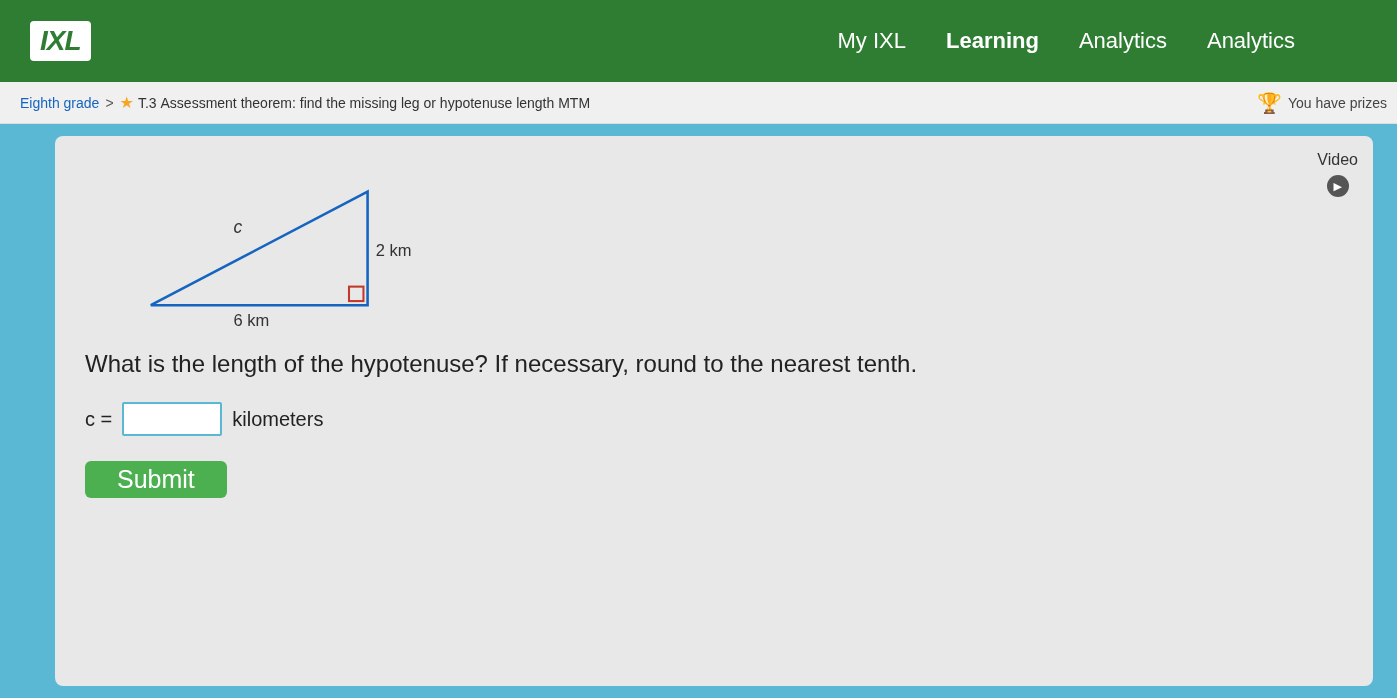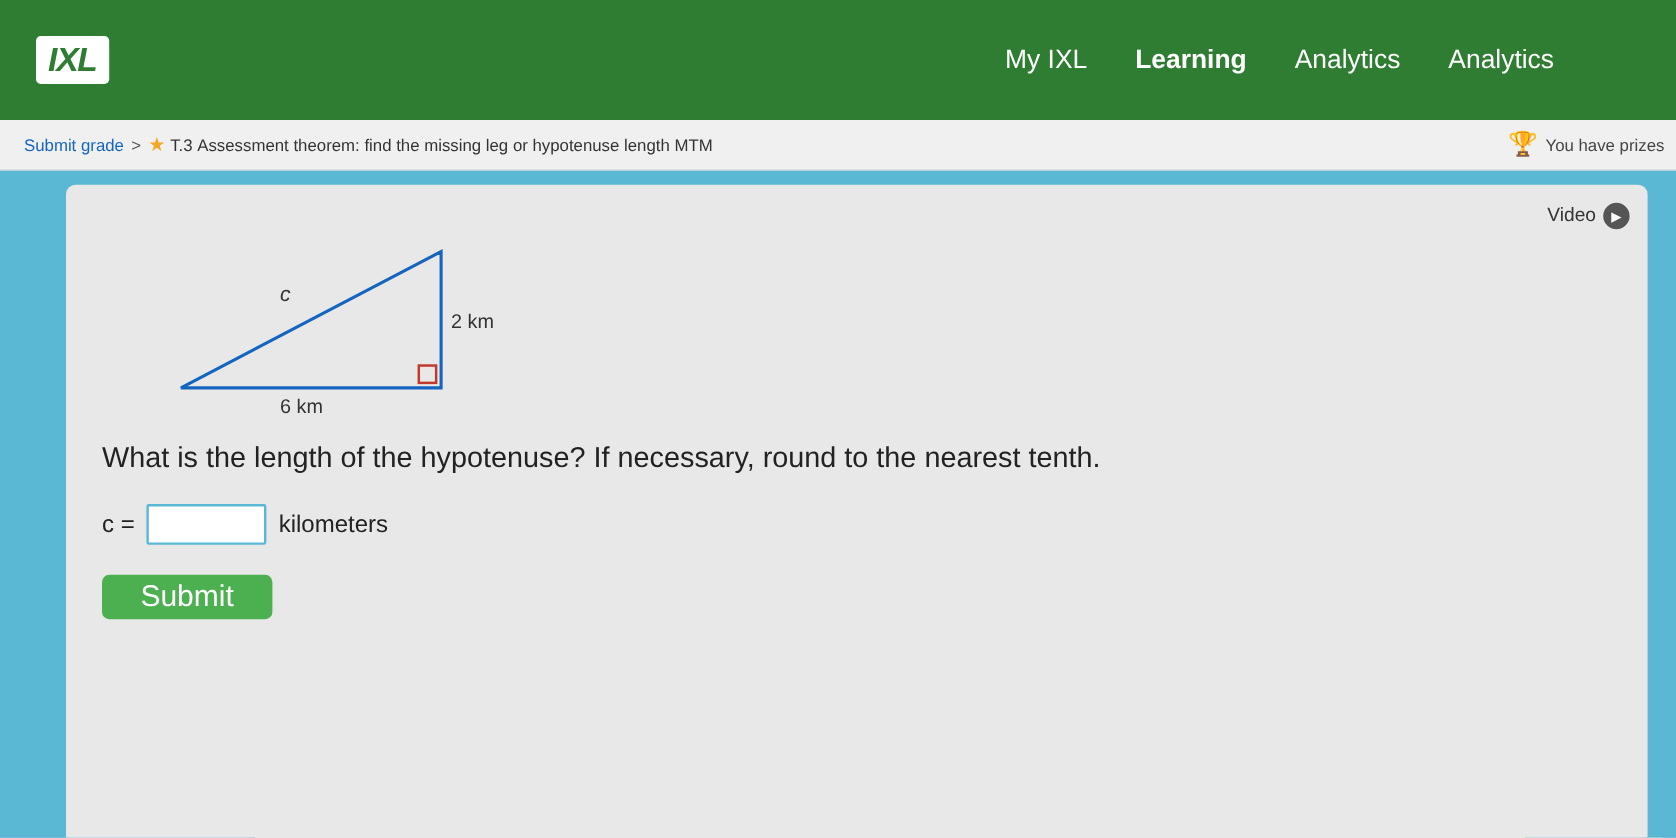--- a/index.html
+++ b/index.html
@@ -14,7 +14,7 @@
     
     #navbar {
       width: 100%;
-      height: 100px;
+      height: 82px;
       background: #2e7d32;
       display: flex;
       align-items: center;

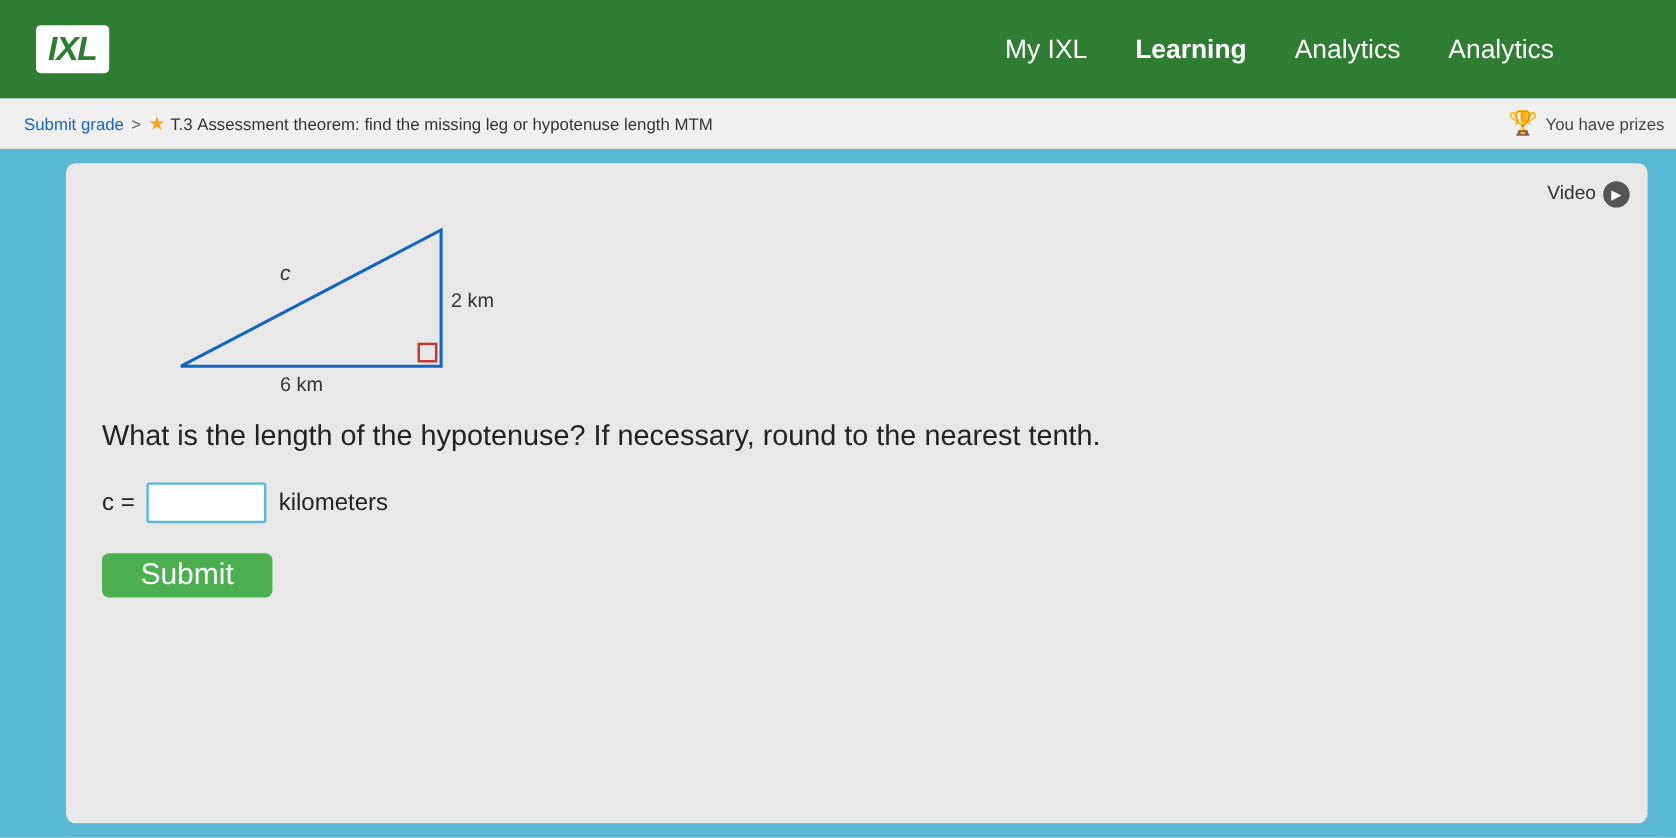--- a/index.html
+++ b/index.html
@@ -226,7 +226,7 @@
 </div>
 
 <div id="breadcrumb-bar">
-  <span class="breadcrumb-link">Submit grade</span>
+  <span class="breadcrumb-link">Eighth grade</span>
   <span class="breadcrumb-sep">&gt;</span>
   <span class="breadcrumb-star star-badge">★</span>
   <span>T.3</span>&nbsp;

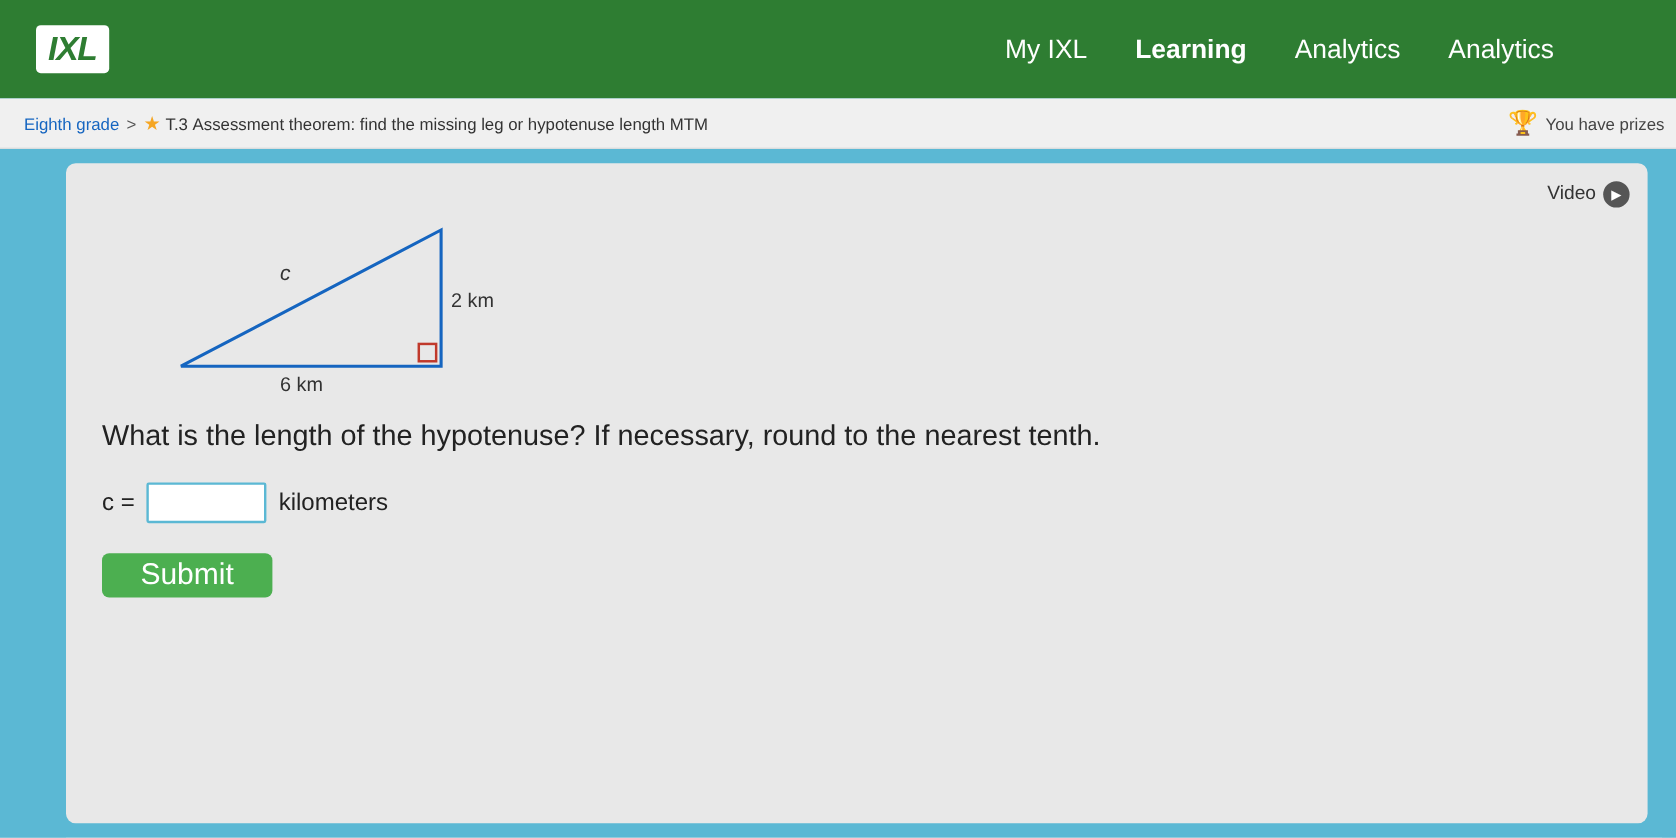--- a/index.html
+++ b/index.html
@@ -117,6 +117,7 @@
       font-size: 16px;
       color: #333;
       cursor: pointer;
+      flex-direction: column;
     }
 
     .play-circle {

